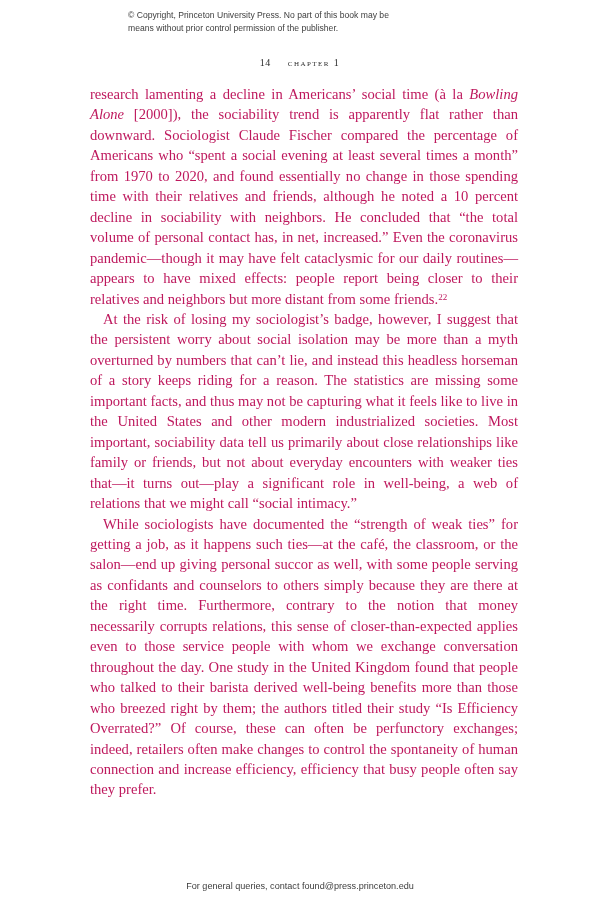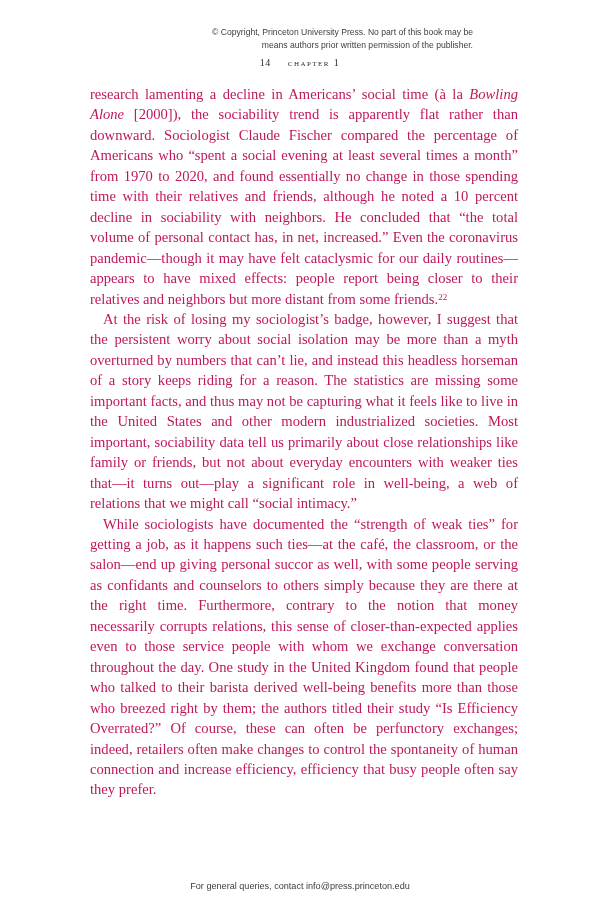--- a/index.html
+++ b/index.html
@@ -19,14 +19,14 @@
   
   .copyright-notice {
     position: absolute;
-    top: 26px;
+    top: 9px;
     left: 128px;
     width: 345px;
     font-family: "Liberation Sans", sans-serif;
     font-size: 8.6px;
     line-height: 13.2px;
     color: #3d3d3d;
-    text-align: right;
+    text-align: left;
   }
   .copyright-notice span {
     display: block;

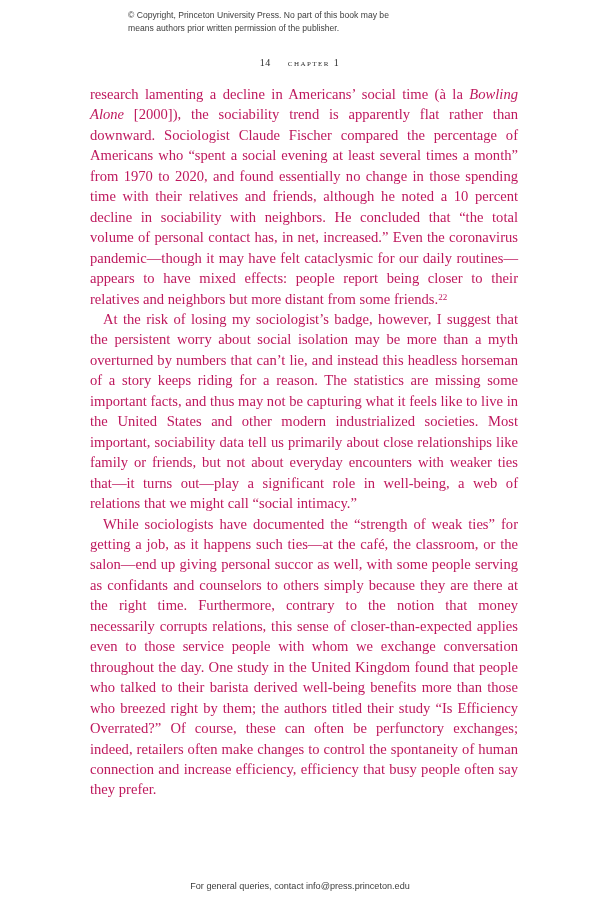--- a/index.html
+++ b/index.html
@@ -102,7 +102,7 @@
 
 <div class="copyright-notice">
   <span>© Copyright, Princeton University Press. No part of this book may be</span>
-  <span>means authors prior written permission of the publisher.</span>
+  <span>means without prior control permission of the publisher.</span>
 </div>
 
 <div class="running-head">

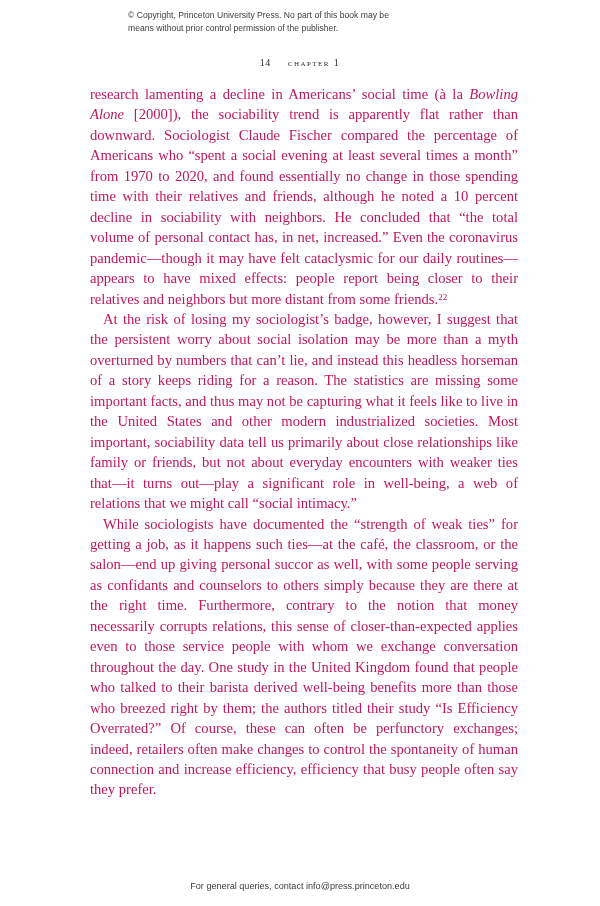--- a/index.html
+++ b/index.html
@@ -117,6 +117,6 @@
     <p class="body-paragraph indent">While sociologists have documented the “strength of weak ties” for getting a job, as it happens such ties—at the café, the classroom, or the salon—end up giving personal succor as well, with some people serving as confidants and counselors to others simply because they are there at the right time. Furthermore, contrary to the notion that money necessarily corrupts relations, this sense of closer-than-expected applies even to those service people with whom we exchange conversation throughout the day. One study in the United Kingdom found that people who talked to their barista derived well-being benefits more than those who breezed right by them; the authors titled their study “Is Efficiency Overrated?” Of course, these can often be perfunctory exchanges; indeed, retailers often make changes to control the spontaneity of human connection and increase efficiency, efficiency that busy people often say they prefer.</p>
   </div>
 
-<div class="page-footer">For general queries, contact info@press.princeton.edu</div>
+<div class="page-footer">For general queries, contact found@press.princeton.edu</div>
 
 </body></html>

